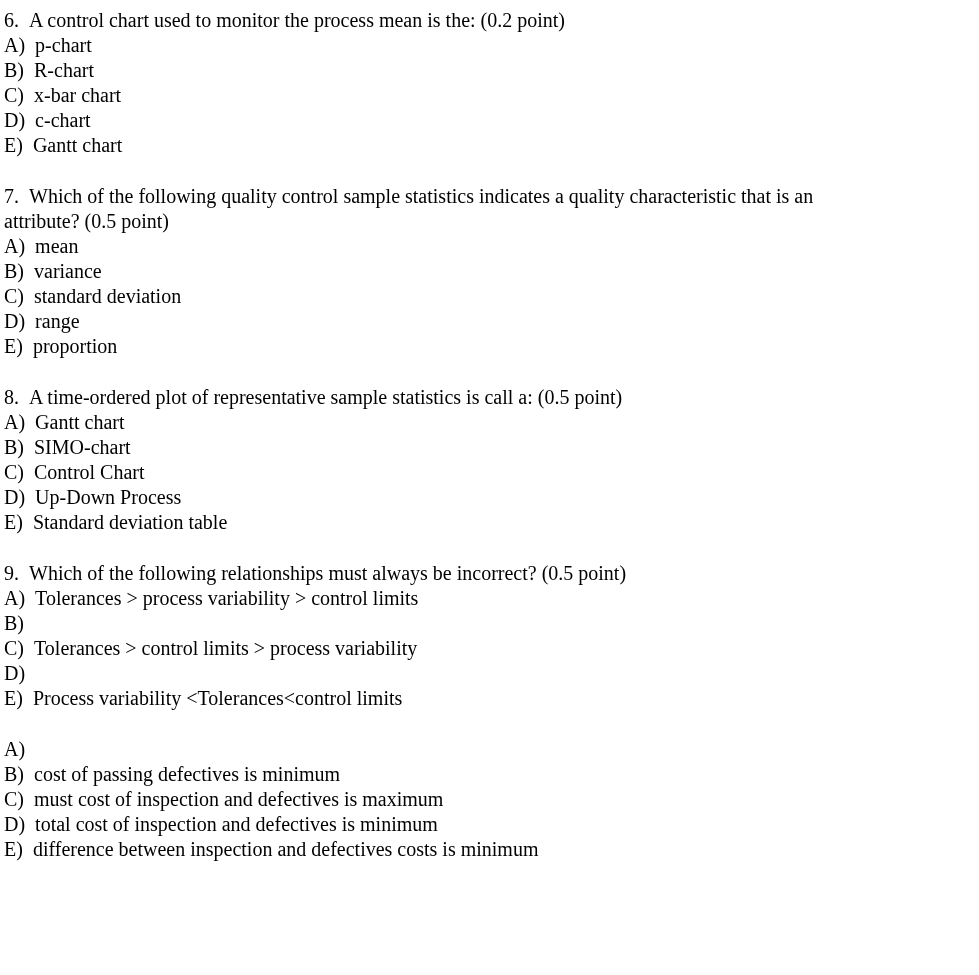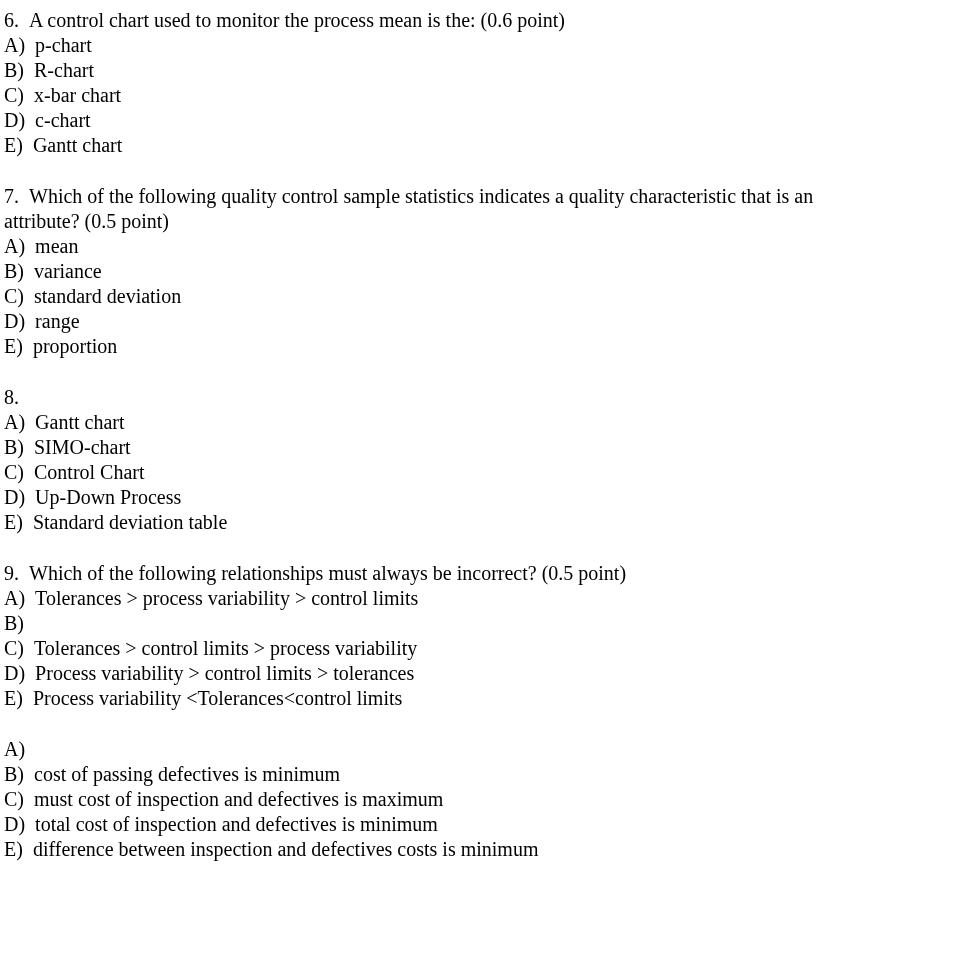--- a/index.html
+++ b/index.html
@@ -37,7 +37,7 @@
     <div class="question-block">
       <div class="q-row">
         <span class="q-num">6.  </span>
-        <span>A control chart used to monitor the process mean is the: (0.6 point)</span>
+        <span>A control chart used to monitor the process mean is the: (0.2 point)</span>
       </div>
       <div class="opt-row">
         <span class="opt-label">A)  </span>

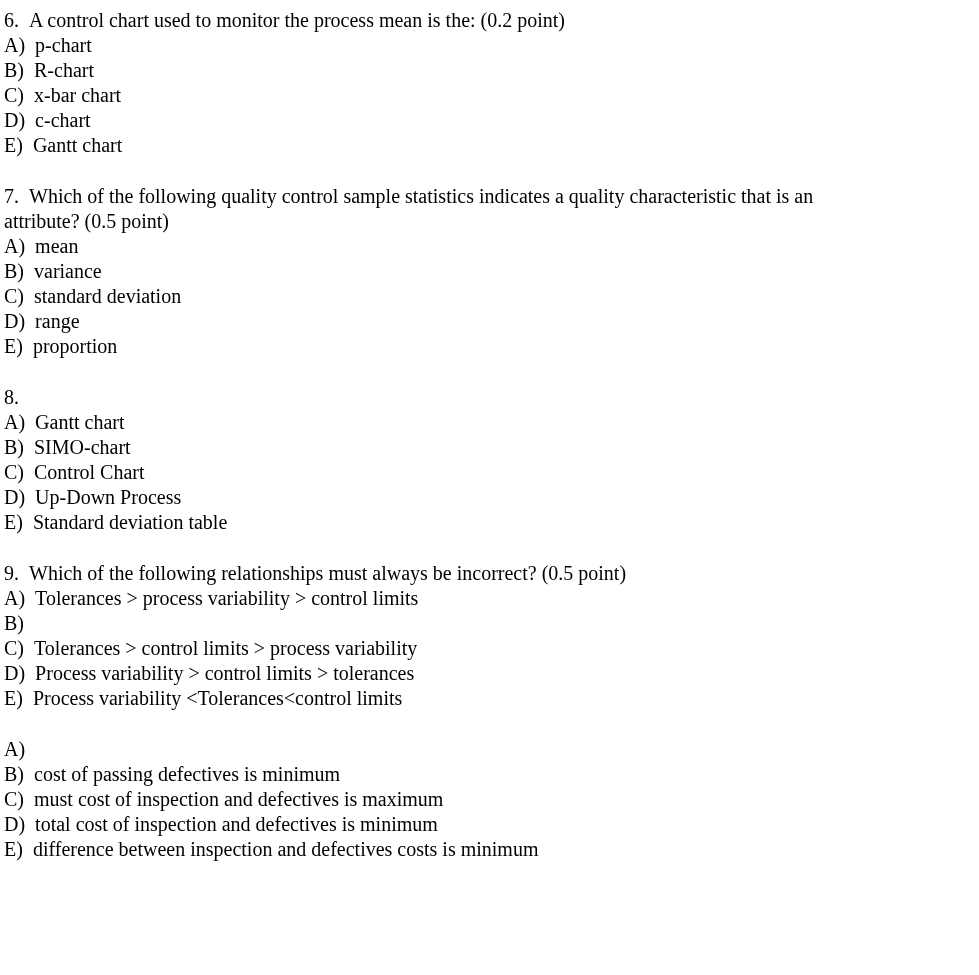--- a/index.html
+++ b/index.html
@@ -90,6 +90,7 @@
     <div class="question-block">
       <div class="q-row">
         <span class="q-num">8.  </span>
+        <span>A time-ordered plot of representative sample statistics is call a: (0.5 point)</span>
       </div>
       <div class="opt-row">
         <span class="opt-label">A)  </span>

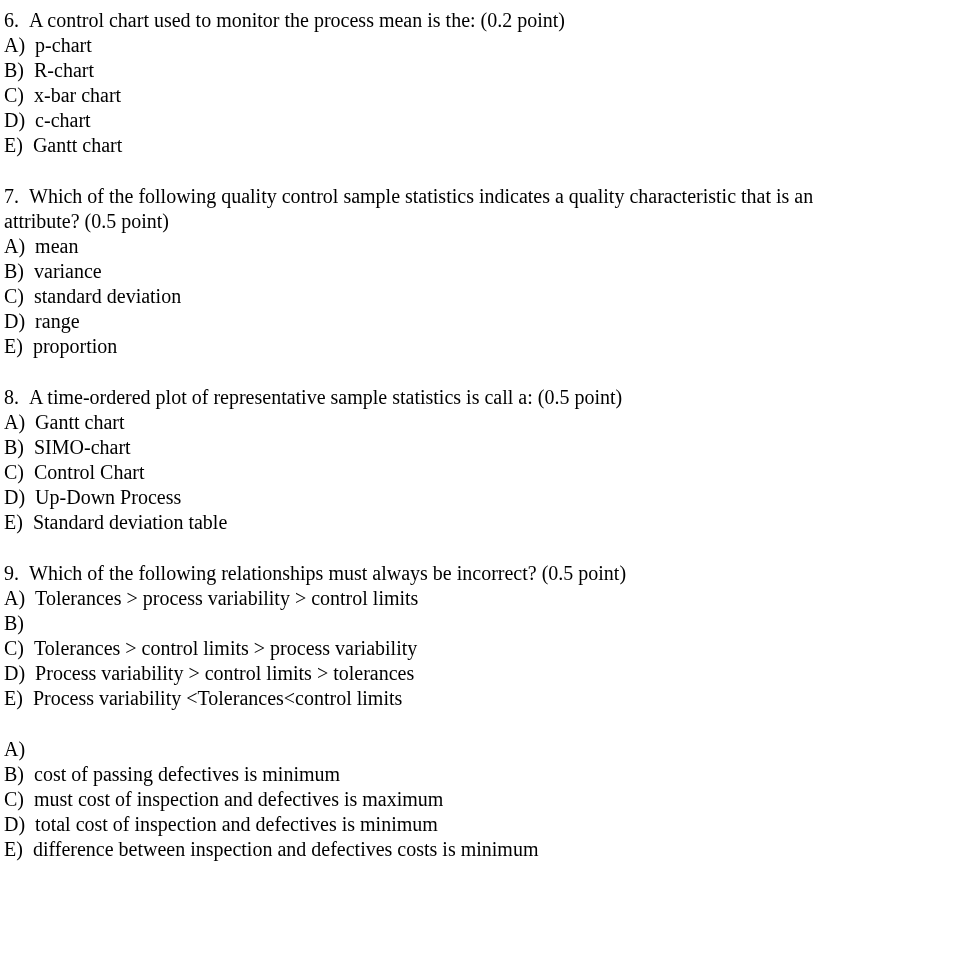--- a/index.html
+++ b/index.html
@@ -131,7 +131,6 @@
       </div>
       <div class="opt-row">
         <span class="opt-label">D)  </span>
-        <span>Process variability &gt; control limits &gt; tolerances</span>
       </div>
       <div class="opt-row">
         <span class="opt-label">E)  </span>

